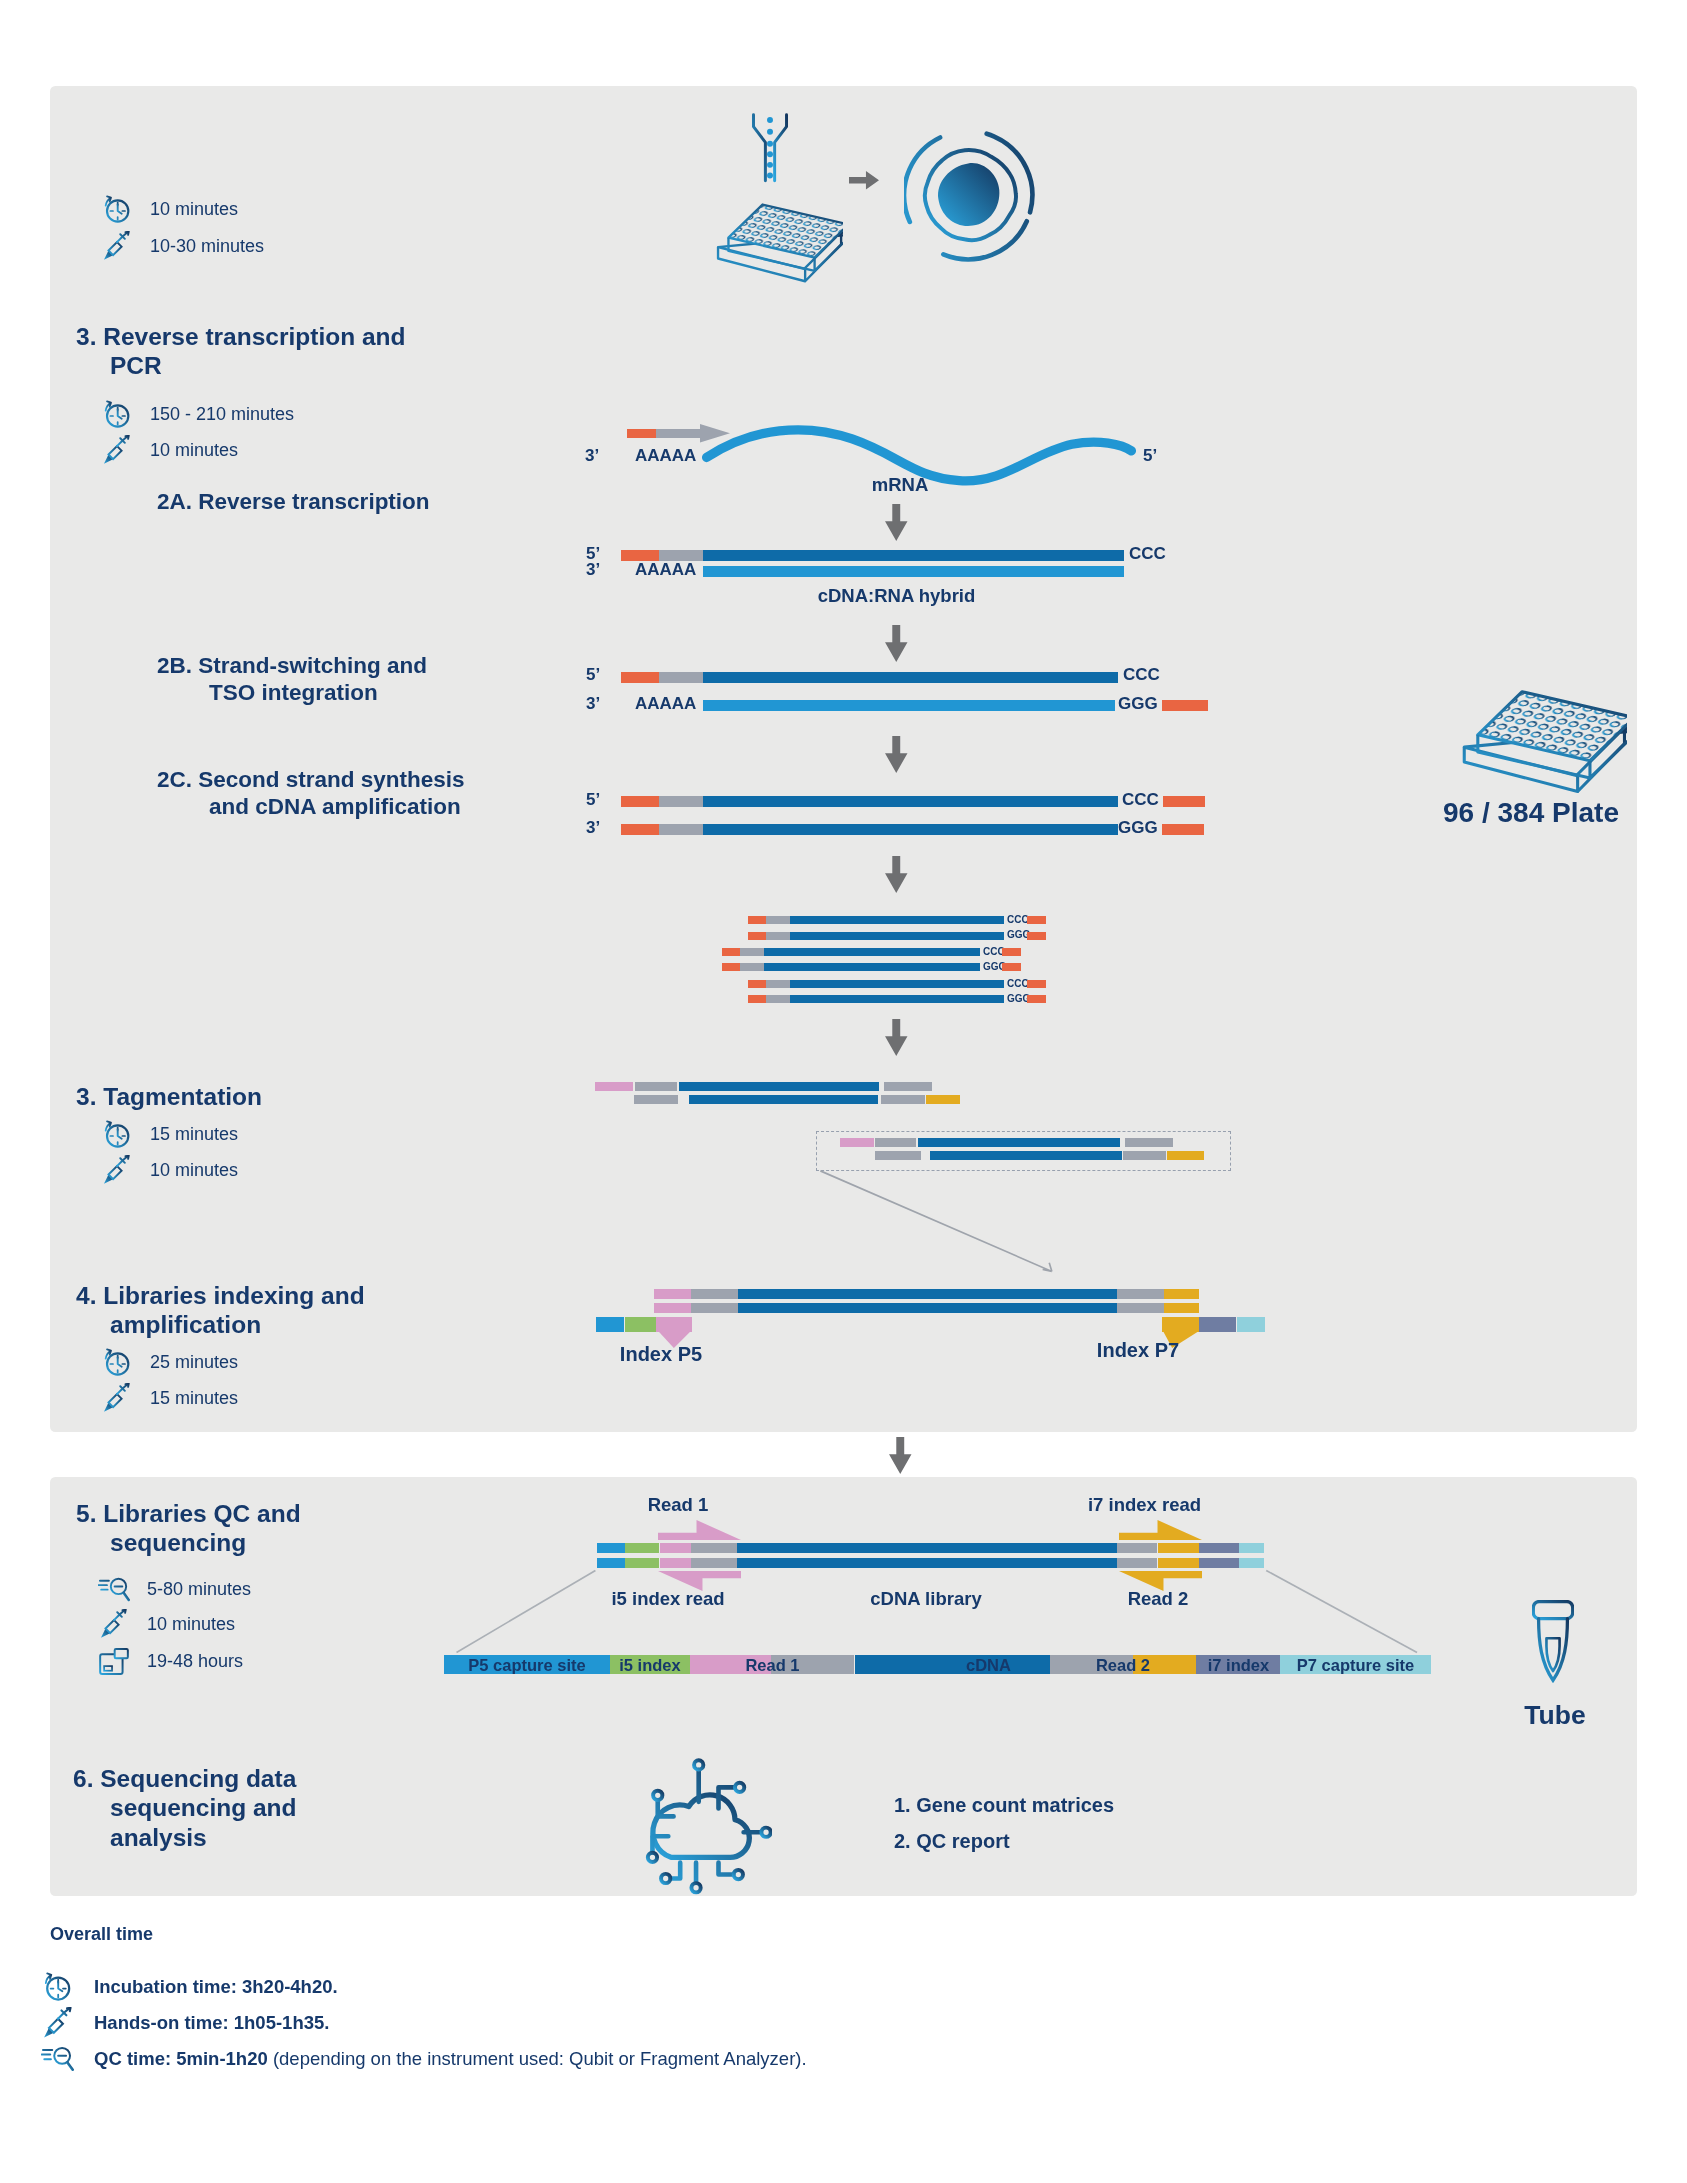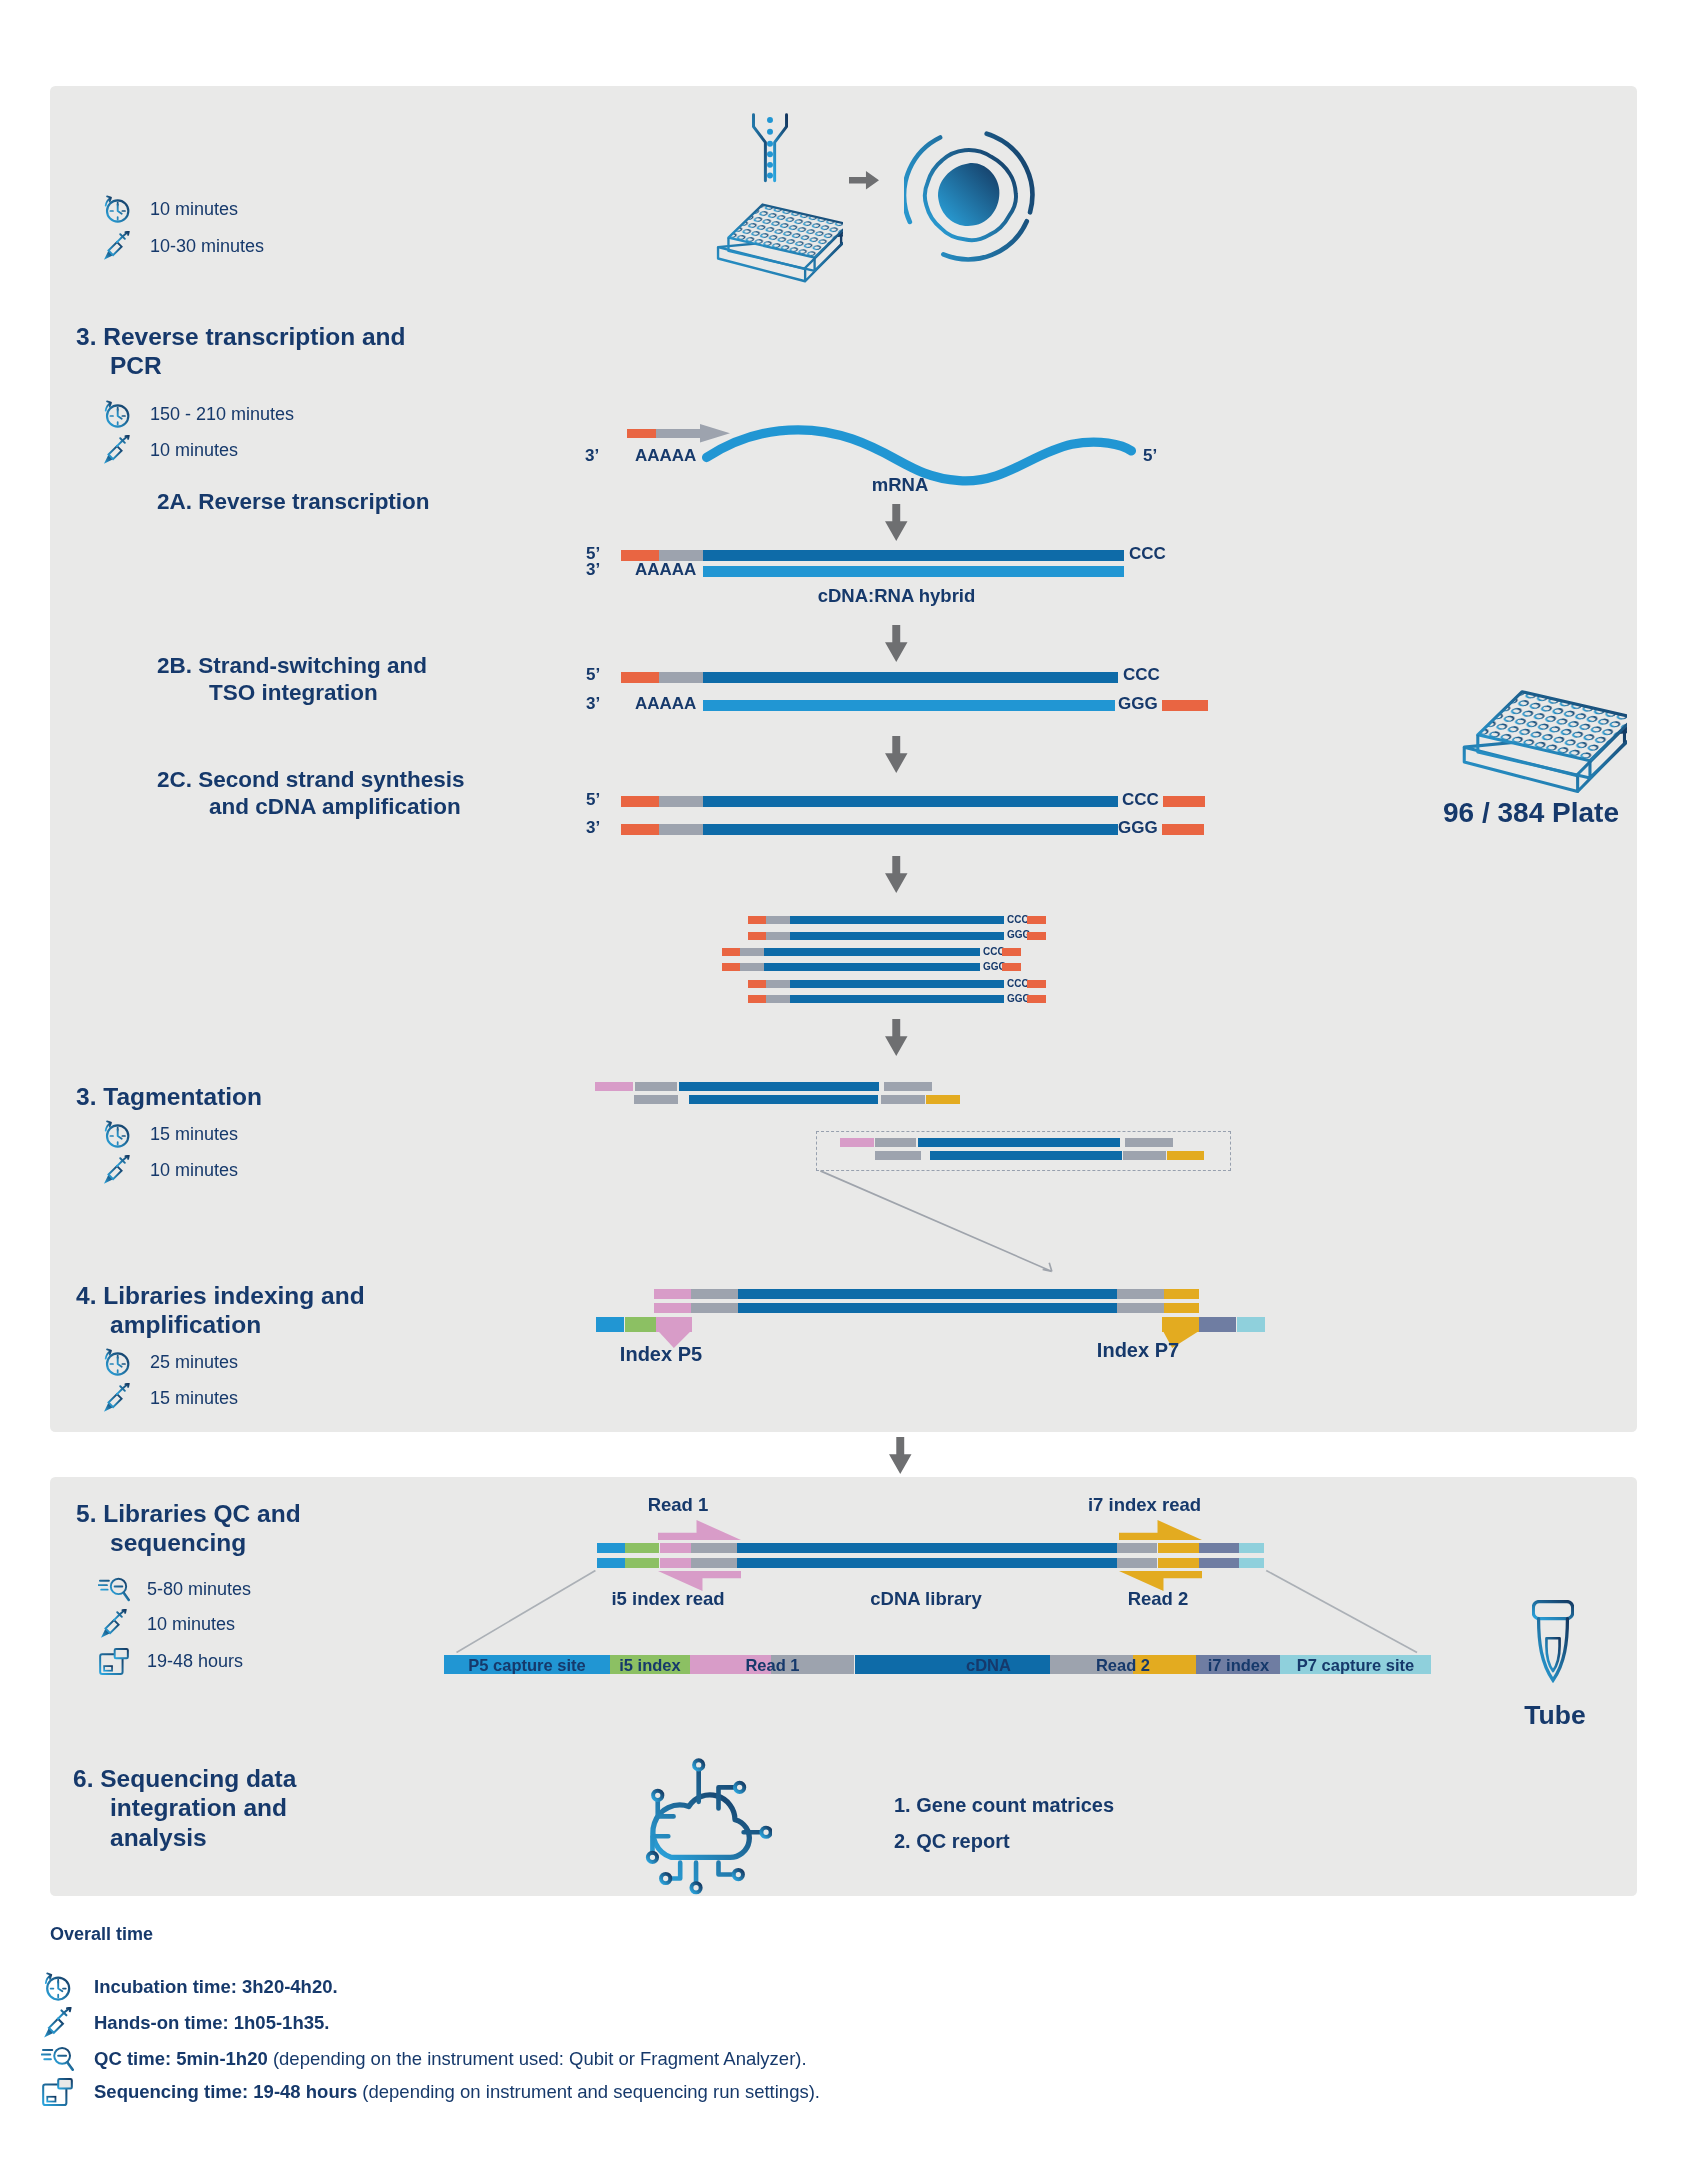--- a/index.html
+++ b/index.html
@@ -436,7 +436,7 @@
 
   <div class="abs step-h" style="left:73px;top:1764px;">
     <div>6. Sequencing data</div>
-    <div style="padding-left:37px;">integration and</div>
+    <div style="padding-left:37px;">sequencing and</div>
     <div style="padding-left:37px;">analysis</div>
   </div>
   <svg class="abs" style="left:630px;top:1753px;" width="142" height="142" viewBox="0 0 215 215">

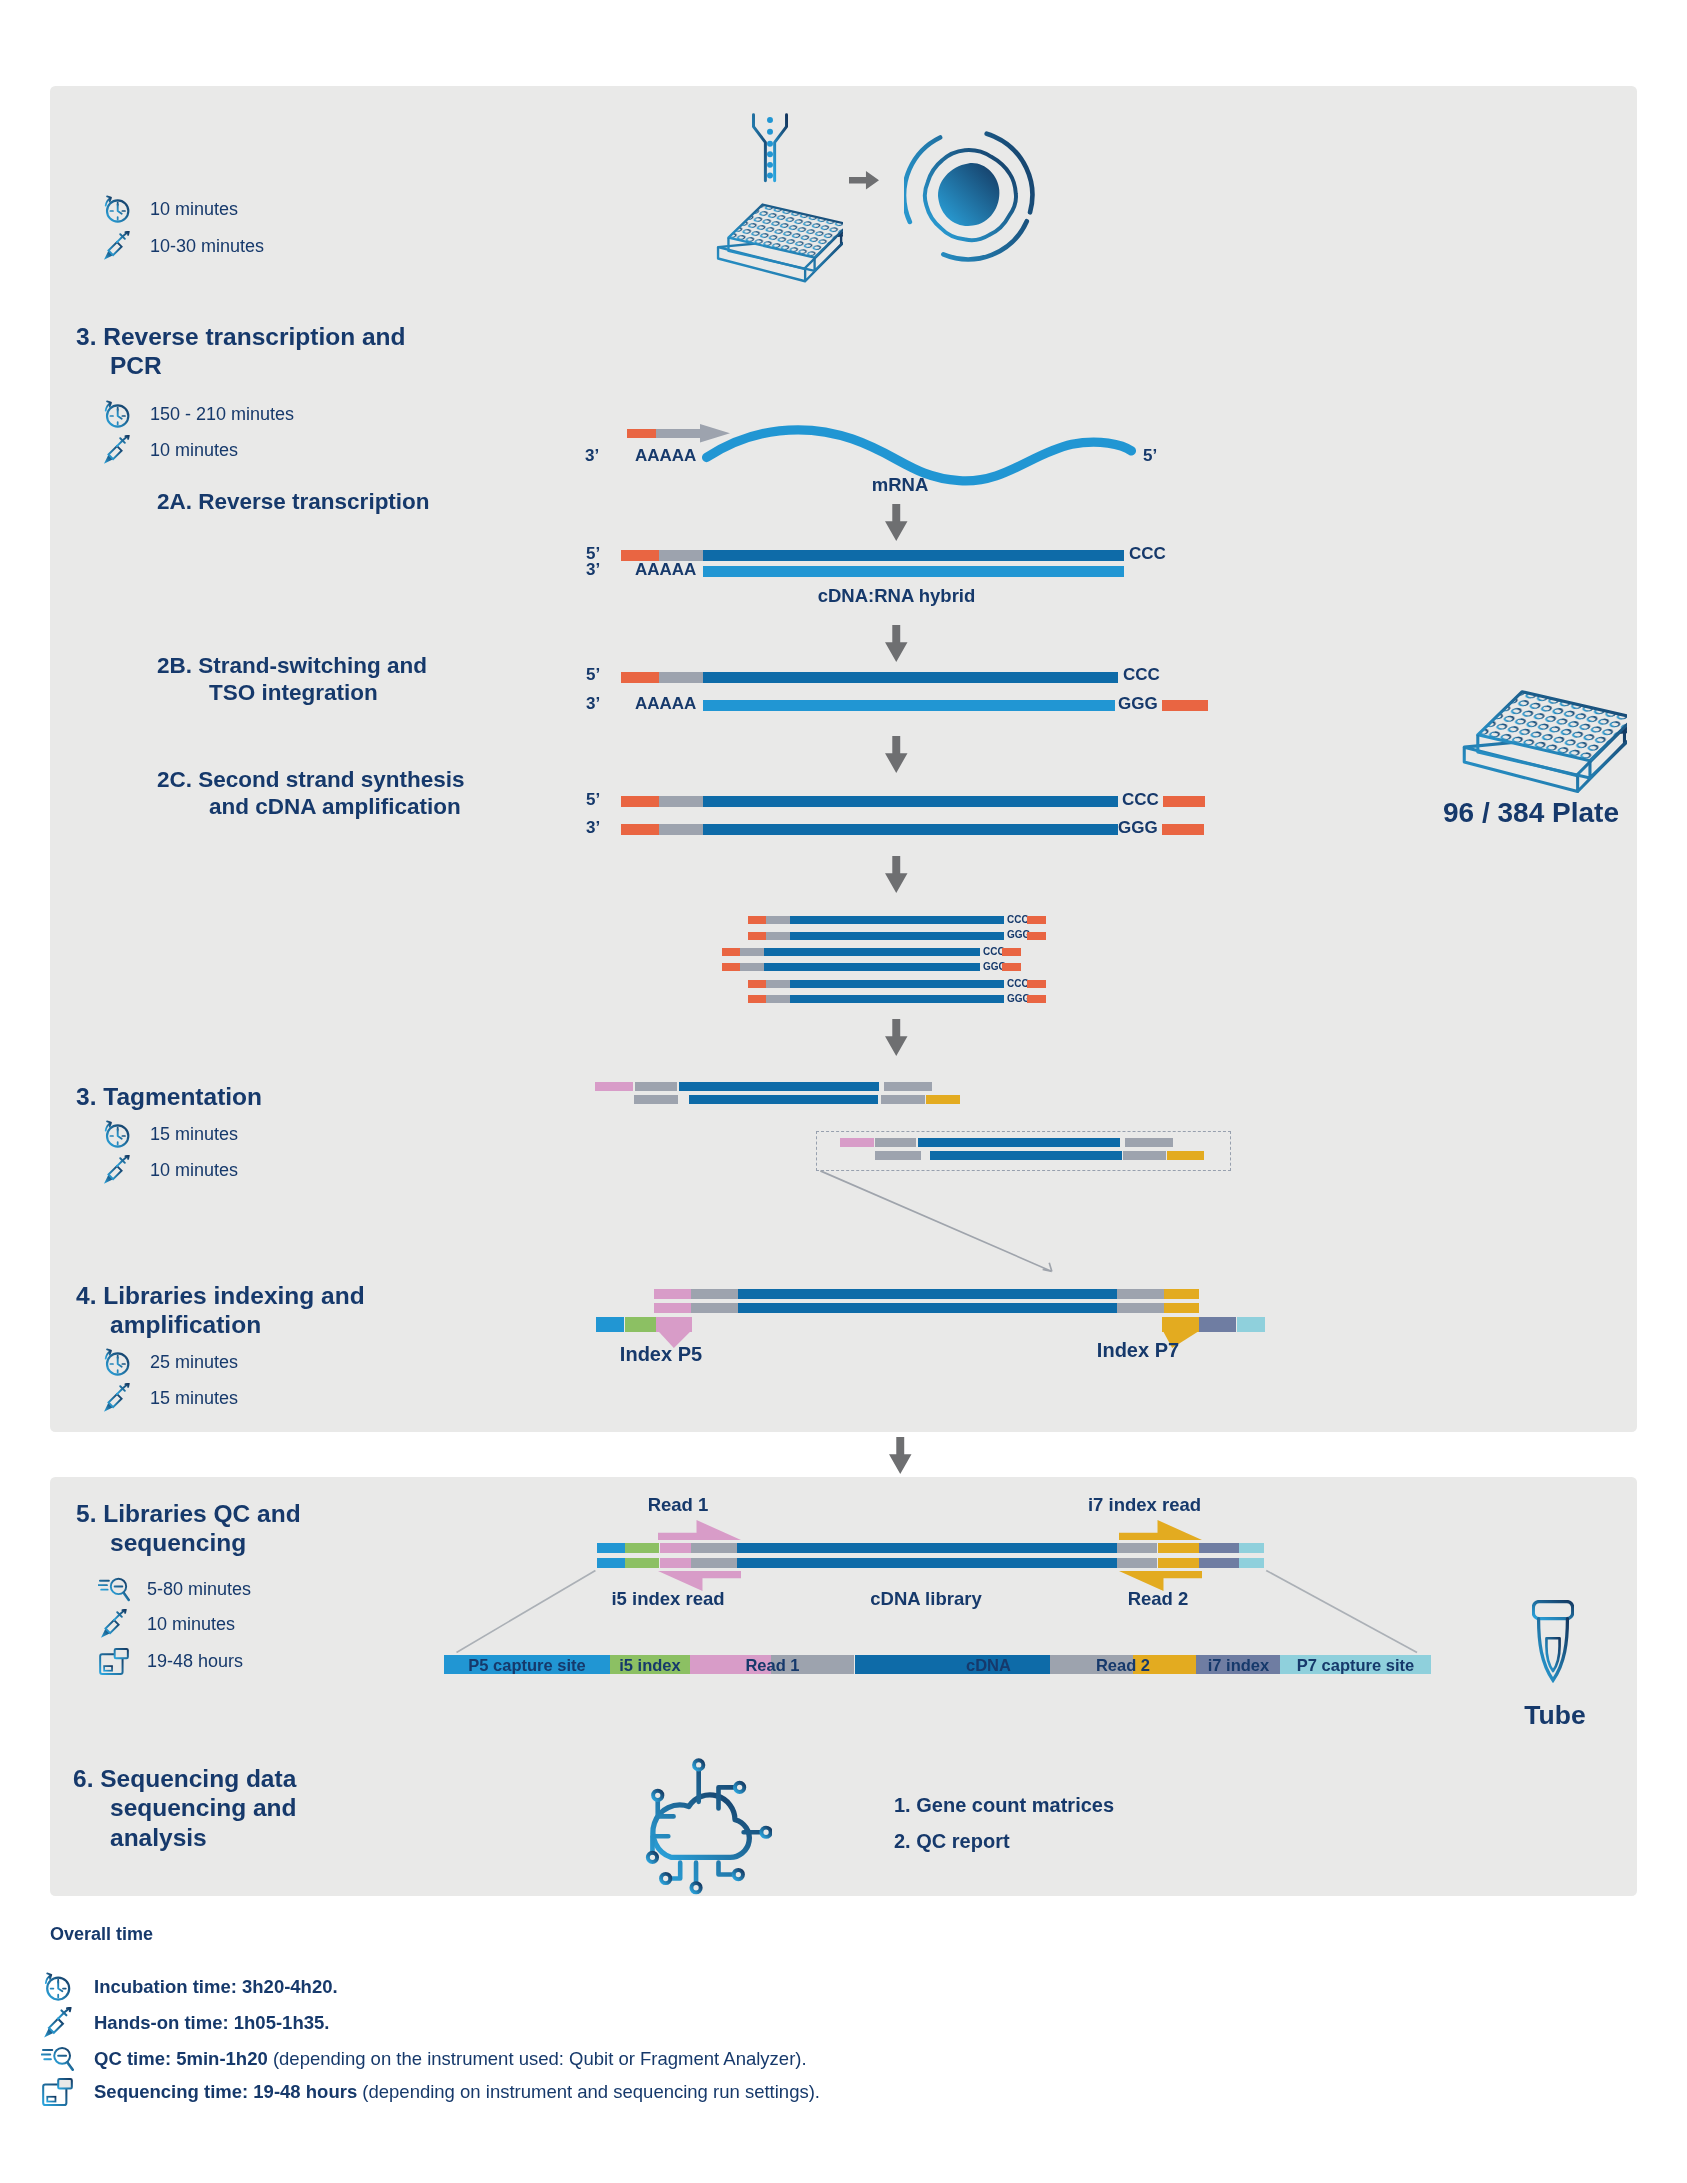--- a/index.html
+++ b/index.html
@@ -479,14 +479,6 @@
       </span>
     <span><span class="b">QC time: 5min-1h20</span><span> (depending on the instrument used: Qubit or Fragment Analyzer).</span></span>
   </div>
-  <div class="foot-row" style="left:41px;top:2075px;">
-    <span class="ic">
-        <svg width="33" height="30" viewBox="0 0 48 44">
-          <use href="#seqsym"></use>
-        </svg>
-      </span>
-    <span><span class="b">Sequencing time: 19-48 hours</span><span> (depending on instrument and sequencing run settings).</span></span>
-  </div>
 
   <svg class="abs" style="left:0;top:0;pointer-events:none;" width="1687" height="2183" viewBox="0 0 2550 3300">
     <path d="M1240,1770 L1590,1922 M1590,1922 l-14,-3 M1590,1922 l-4,-13" fill="none" stroke="#9FA4AC" stroke-width="2.5"></path>

